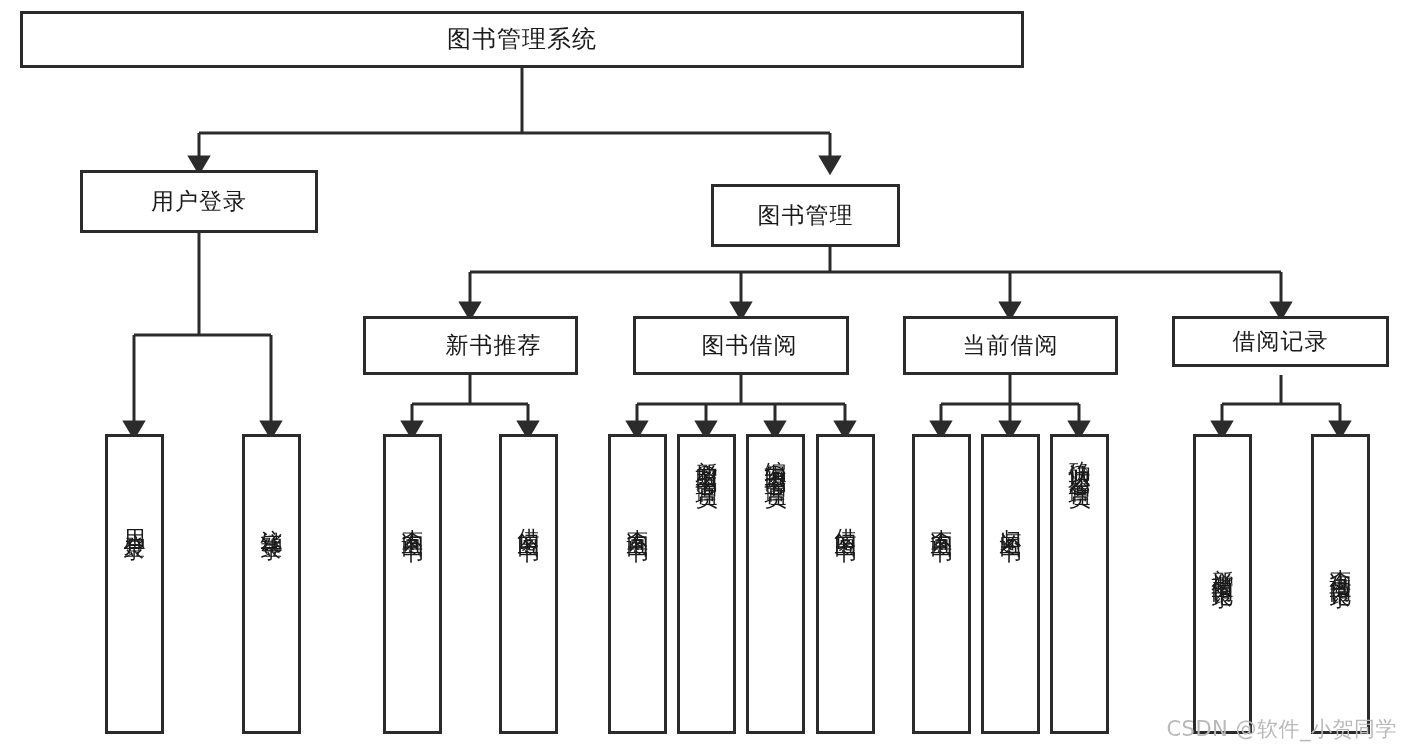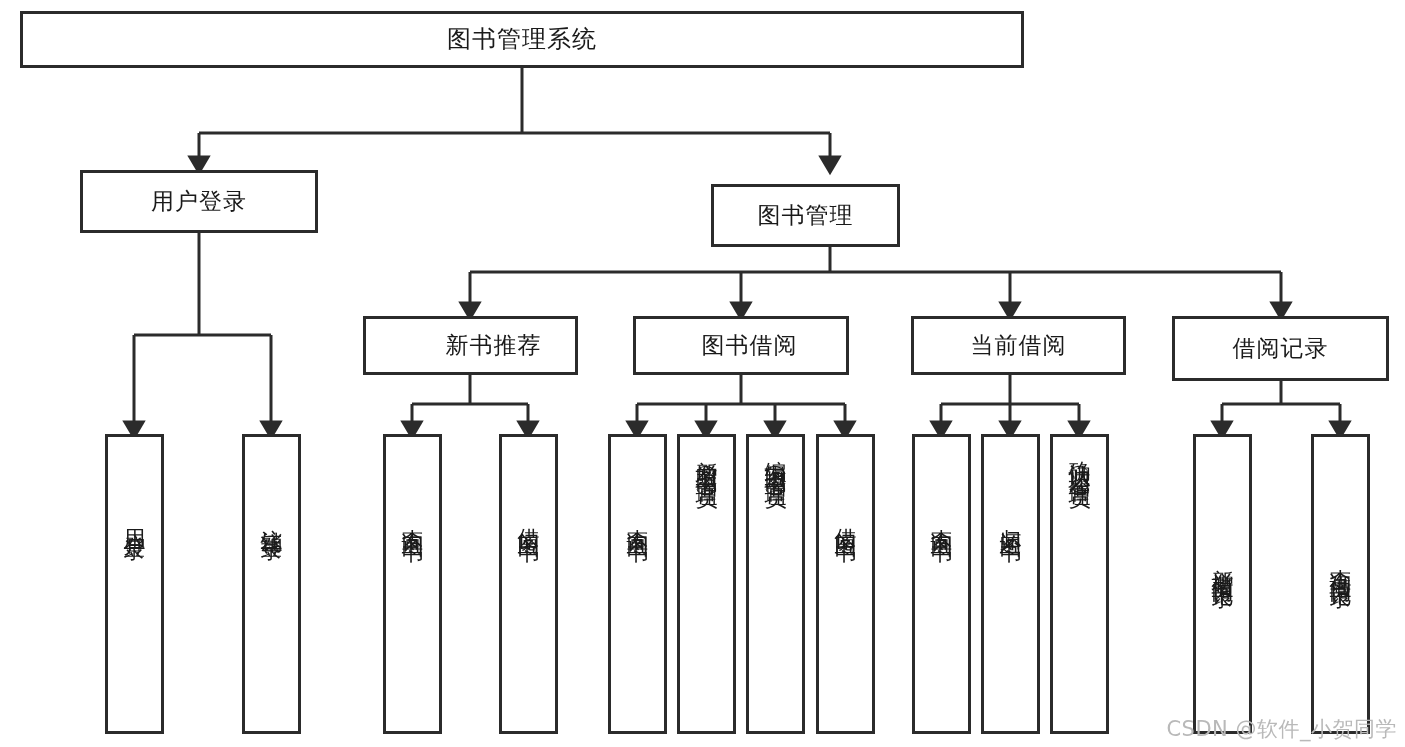--- a/index.html
+++ b/index.html
@@ -153,7 +153,7 @@
   <div class="node horiz" style="left:633px; top:316px; width:216px; height:59px;padding-left:17px;">
     <span class="label">图书借阅</span>
   </div>
-  <div class="node horiz" style="left:903px; top:316px; width:215px; height:59px;margin-left:8px;">
+  <div class="node horiz" style="left:903px; top:316px; width:215px; height:59px;">
     <span class="label">当前借阅</span>
   </div>
   <div class="node horiz" style="left:1172px; top:316px; width:217px; height:65px;">

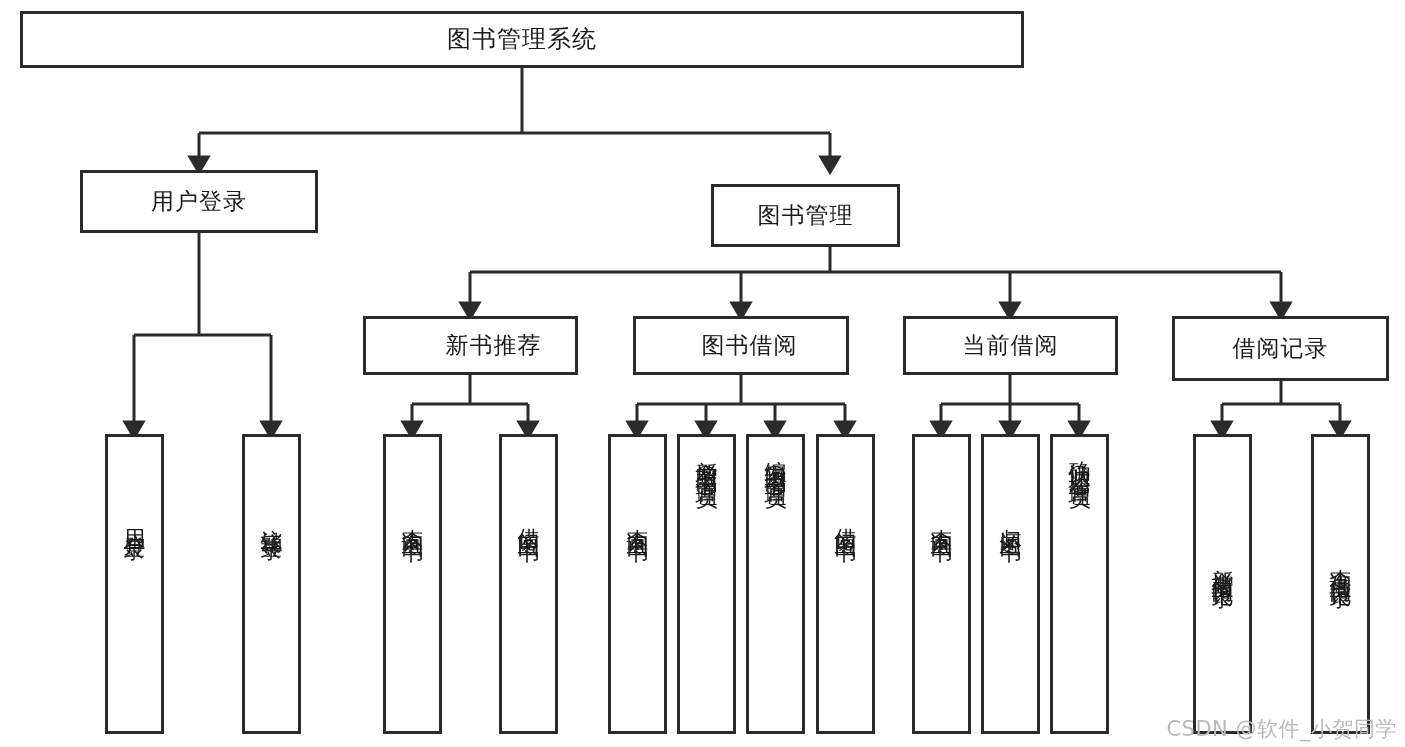--- a/index.html
+++ b/index.html
@@ -156,7 +156,7 @@
   <div class="node horiz" style="left:903px; top:316px; width:215px; height:59px;">
     <span class="label">当前借阅</span>
   </div>
-  <div class="node horiz" style="left:1172px; top:316px; width:217px; height:65px;">
+  <div class="node horiz" style="left:1172px; top:316px; width:217px; height:51px;">
     <span class="label">借阅记录</span>
   </div>
 

